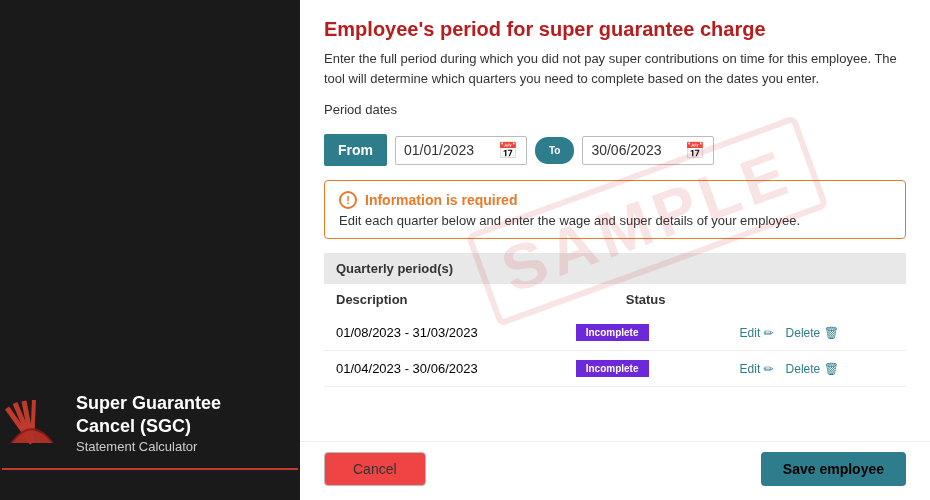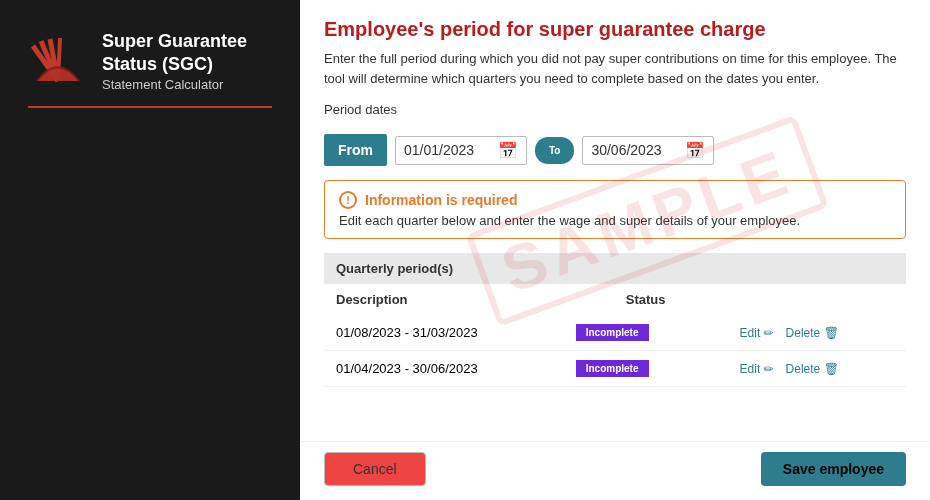--- a/index.html
+++ b/index.html
@@ -20,8 +20,9 @@
       display: flex;
       flex-direction: column;
       align-items: flex-start;
-      padding: 30px 28px;
+      padding: 30px 2px;
       position: relative;
+      justify-content: flex-end;
     }
 
     .logo-area {

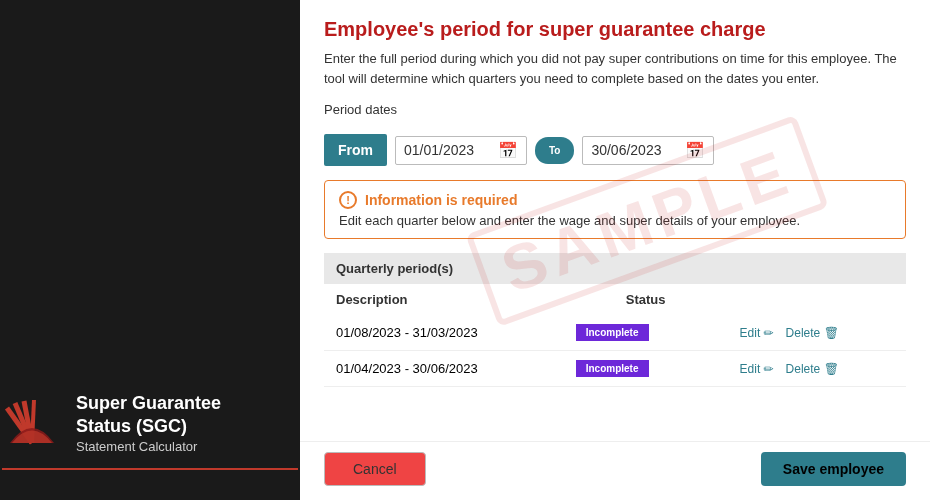--- a/index.html
+++ b/index.html
@@ -333,7 +333,7 @@
     <div class="logo-text">
       <span class="logo-title">
         <span>Super Guarantee</span><br>
-        <span>Status (SGC)</span>
+        <span>Cancel (SGC)</span>
       </span>
       <span class="logo-subtitle">Statement Calculator</span>
     </div>

